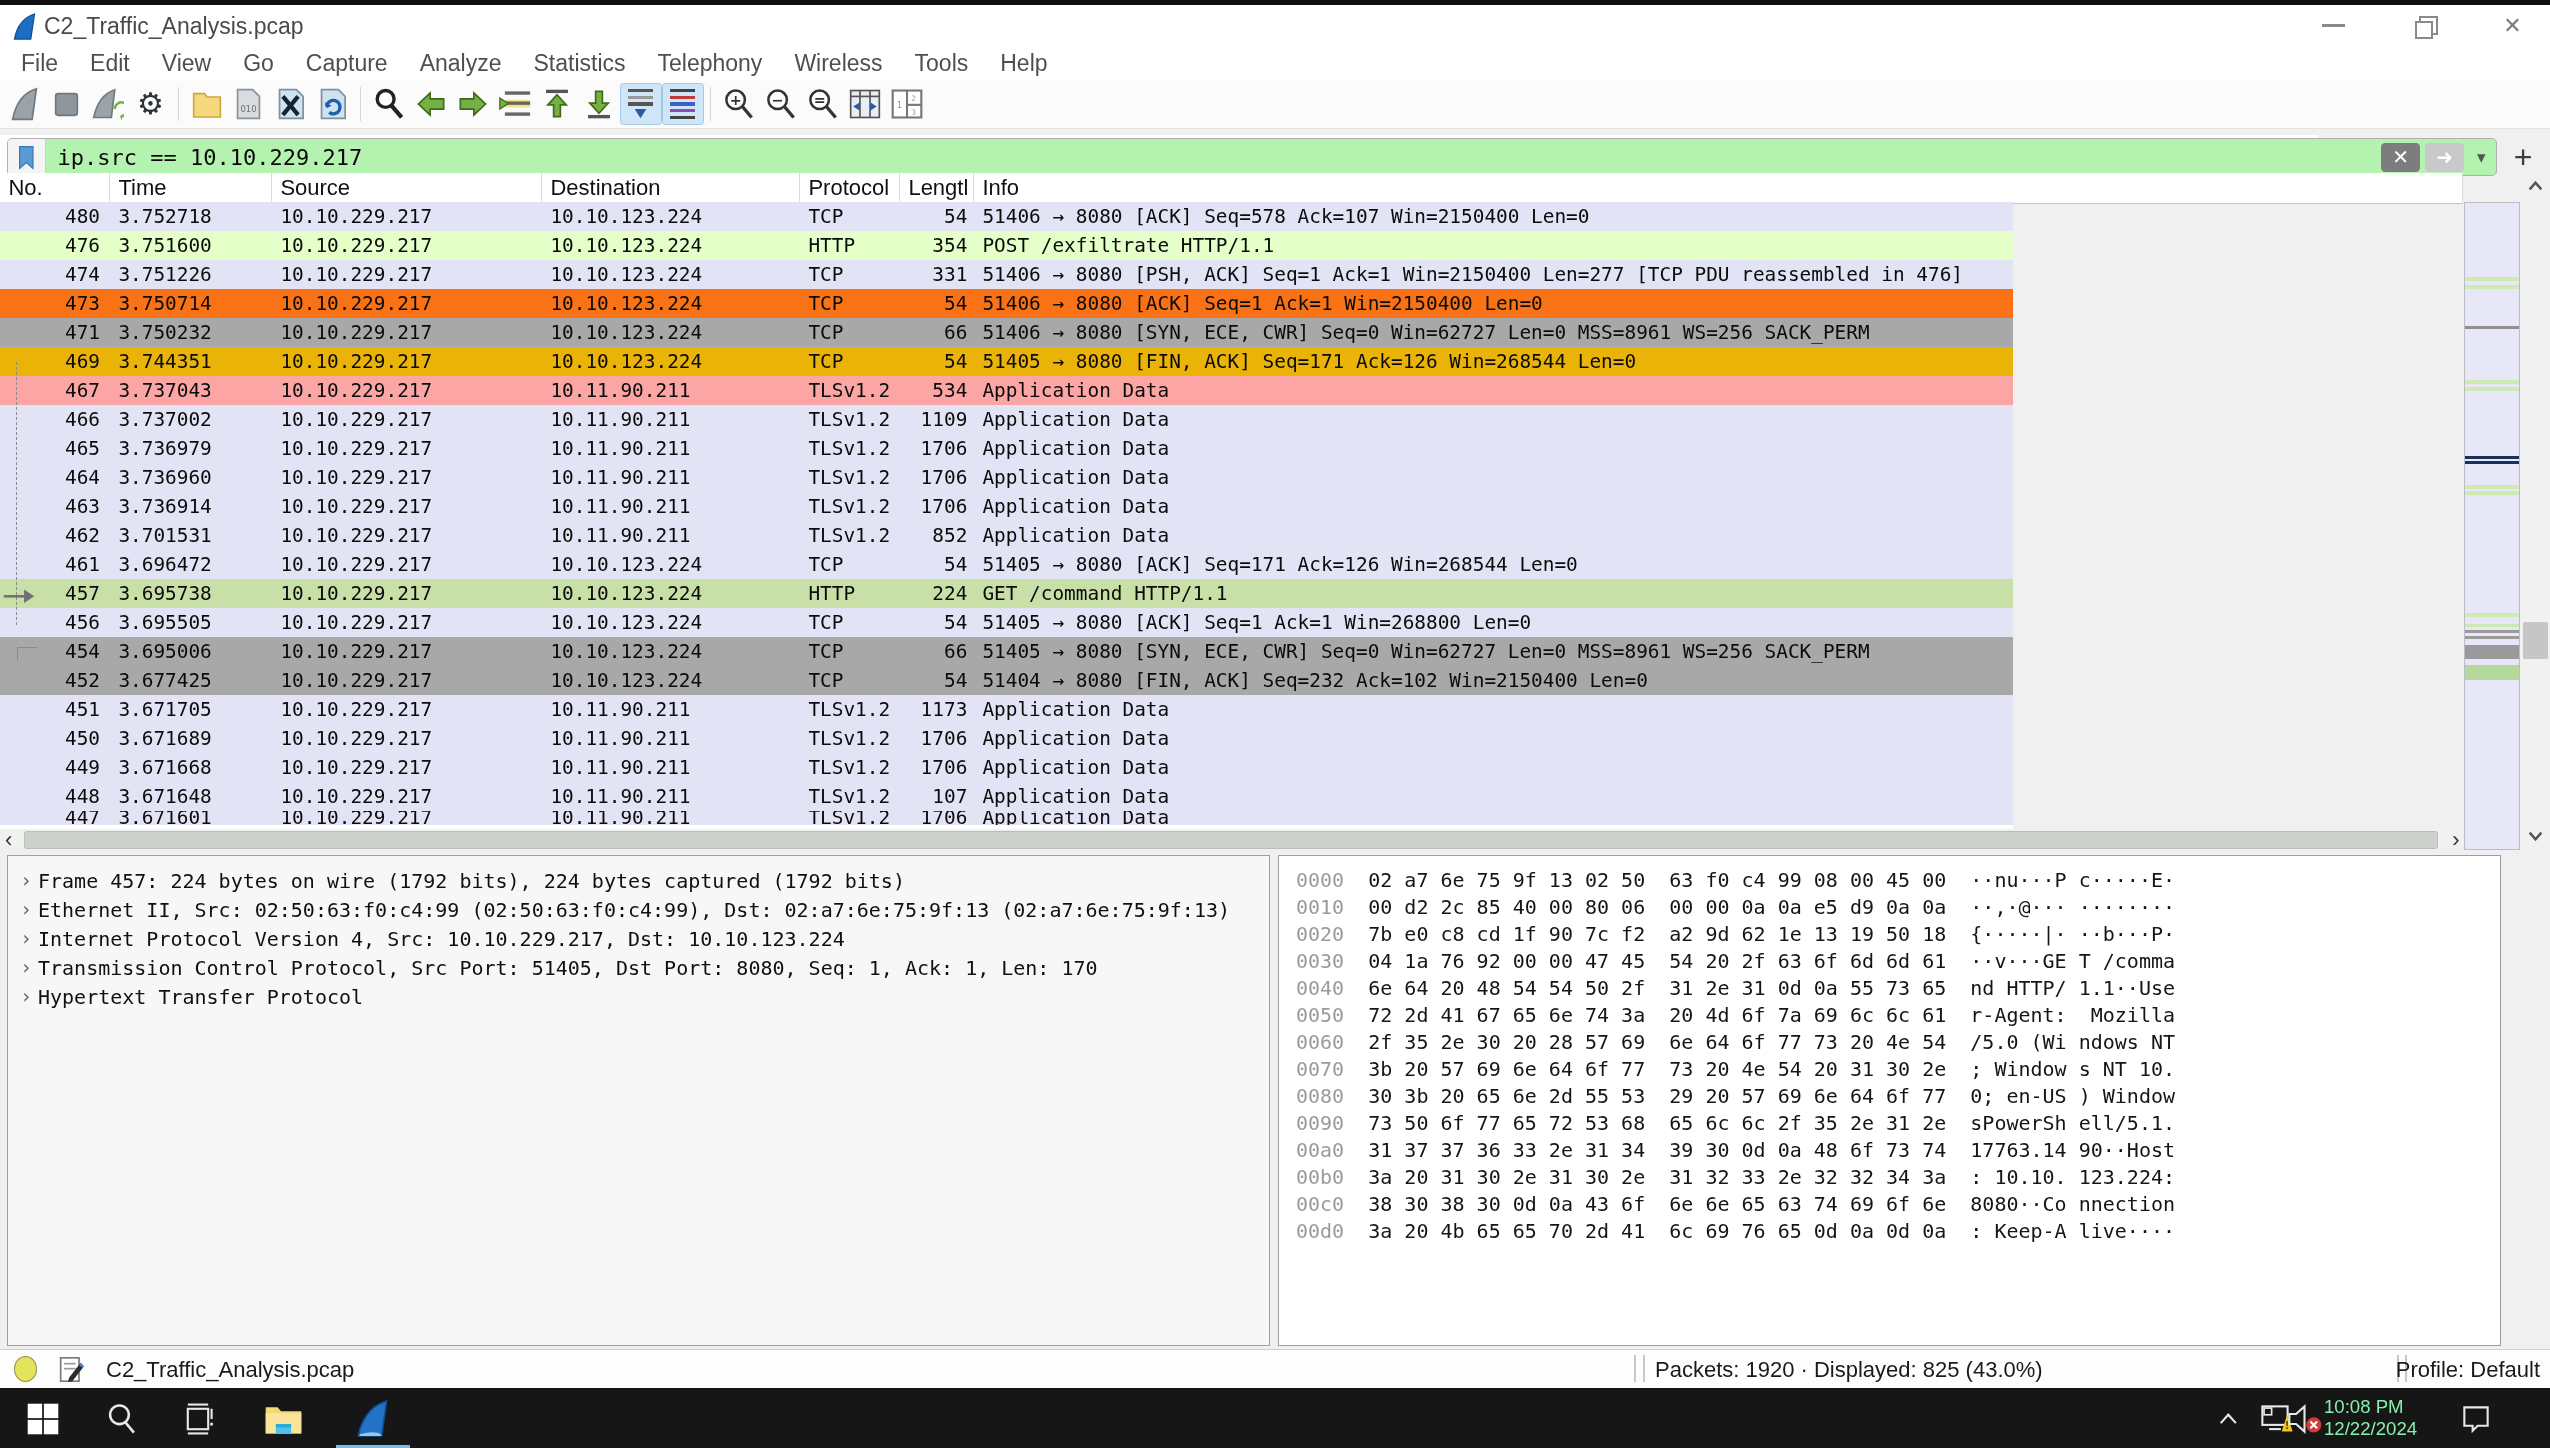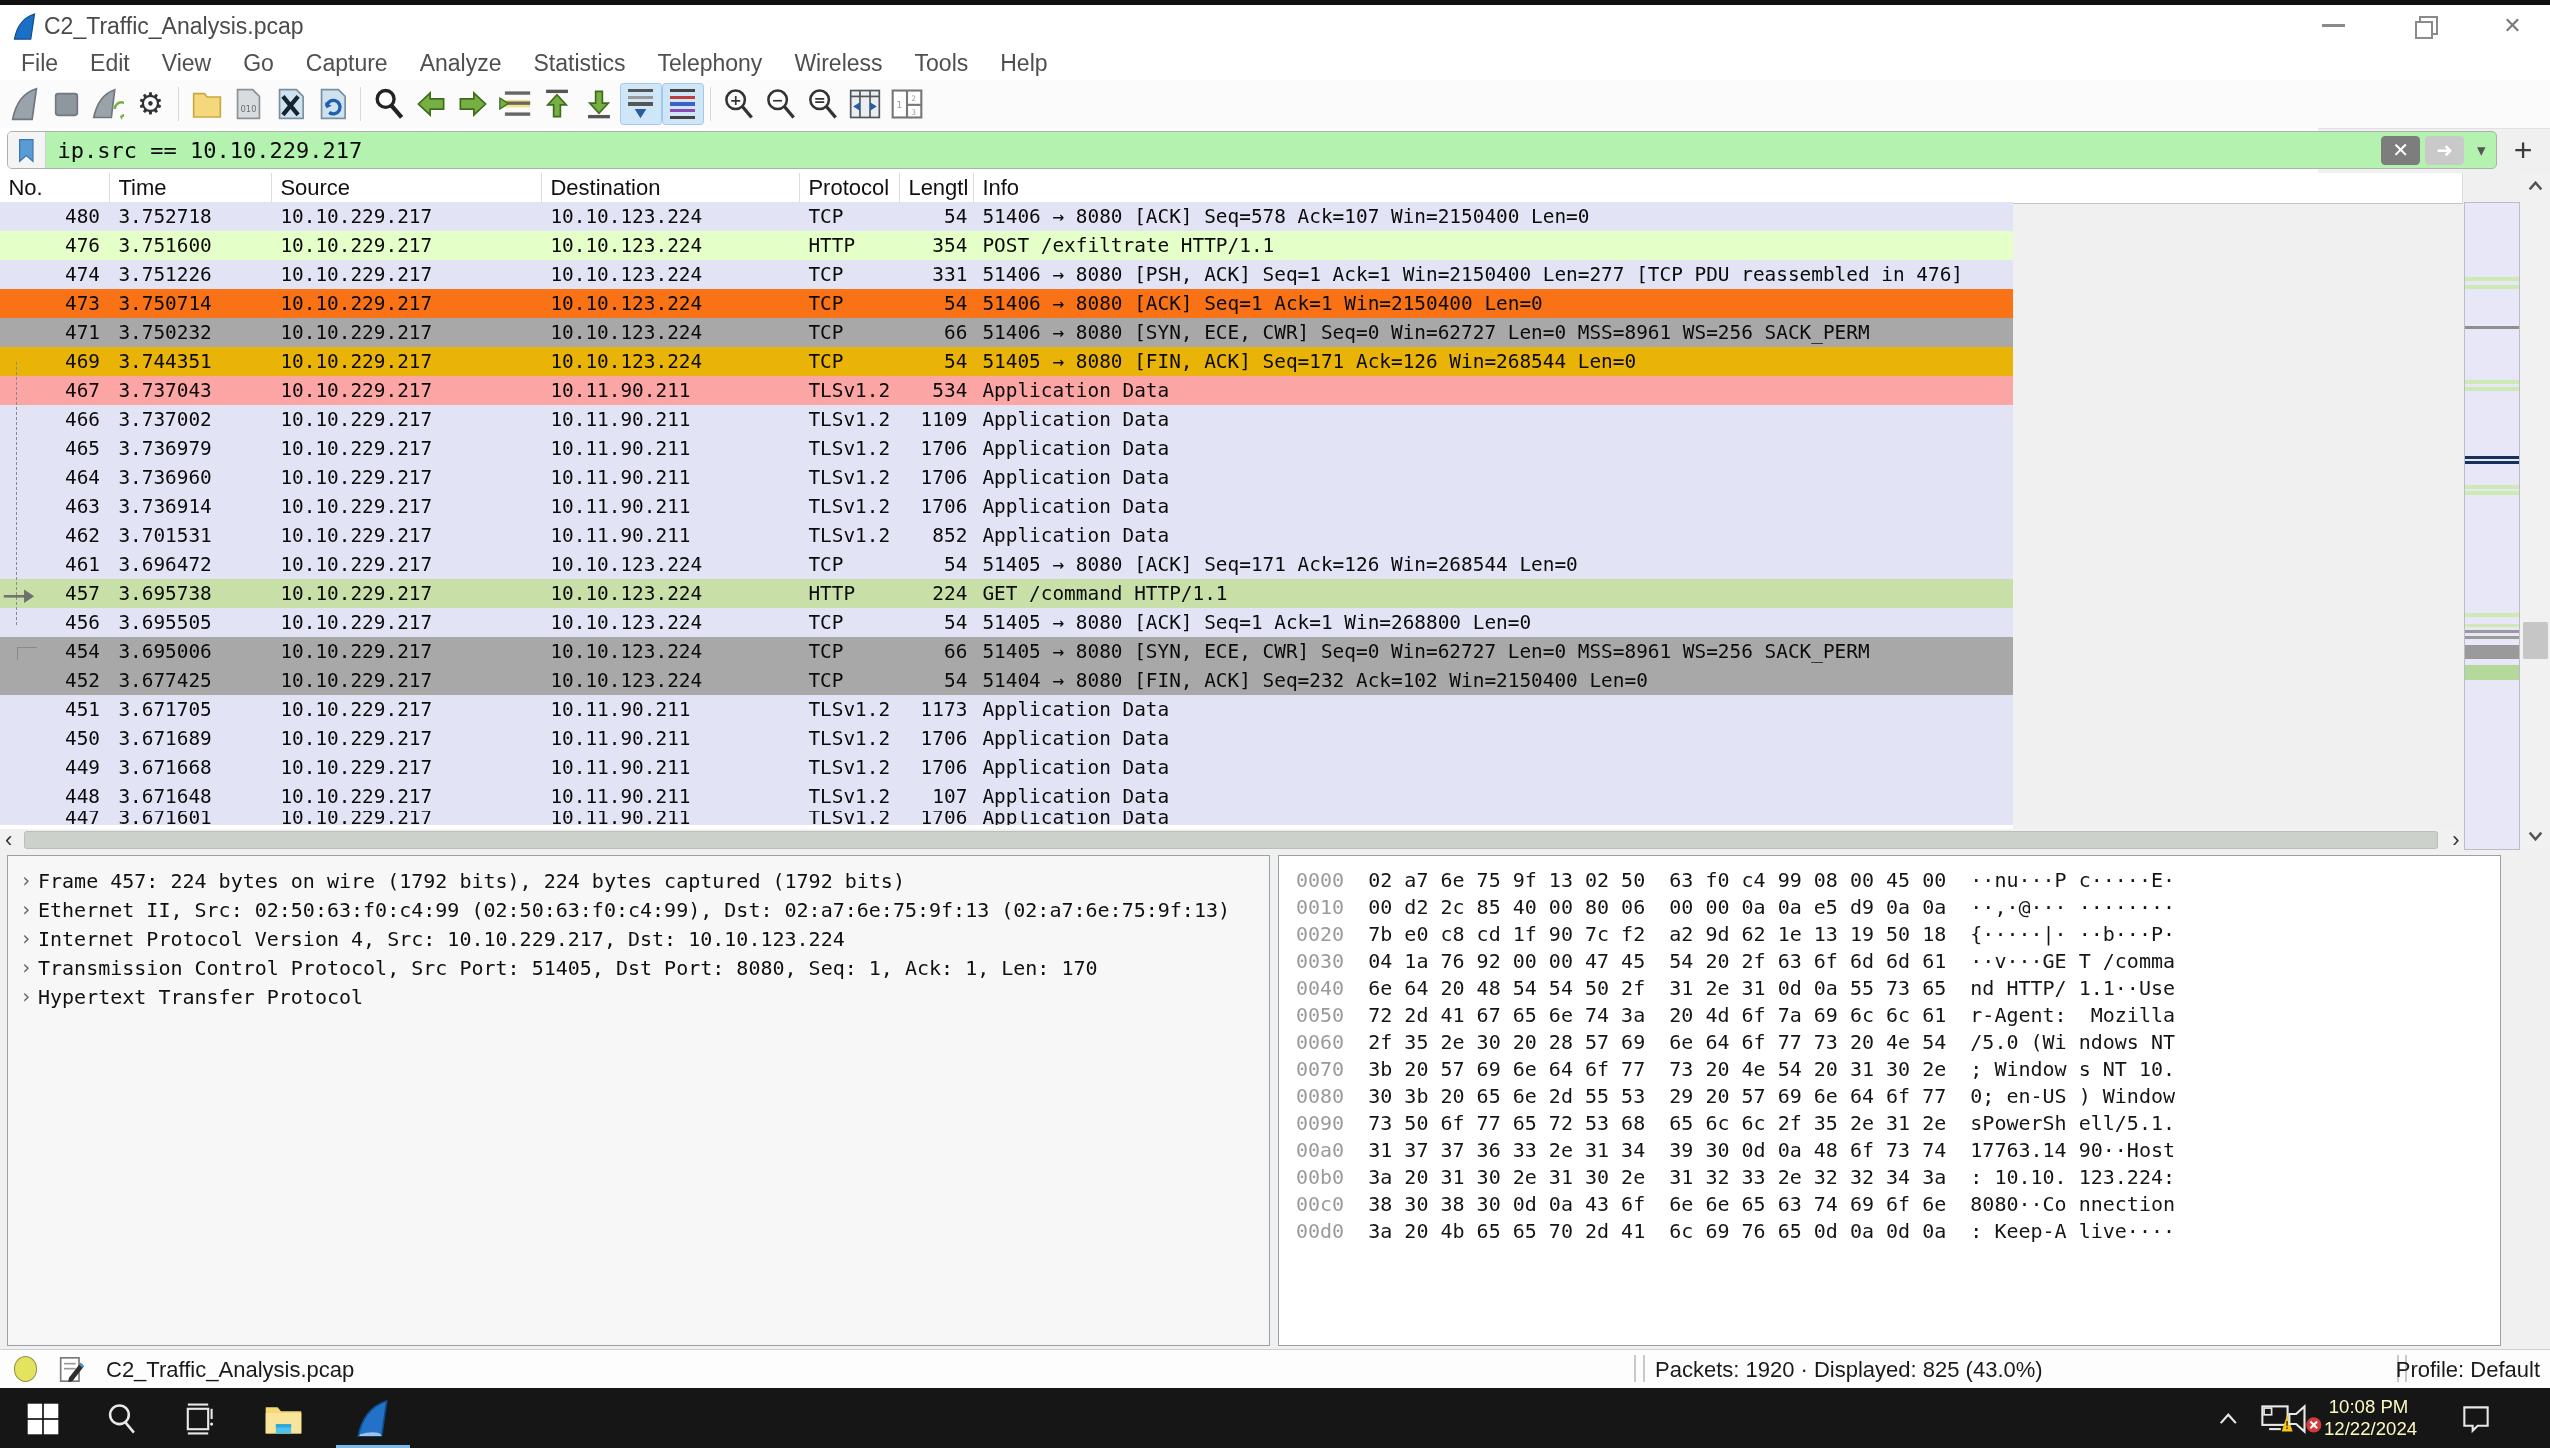--- a/index.html
+++ b/index.html
@@ -33,7 +33,7 @@
   .glyph{font-size:30px;line-height:1;}
 
   
-  #filterbar{position:absolute;left:0;top:128px;width:2318px;height:45px;background:#ffffff;border-bottom:0.8px solid #d6d6d6;}
+  #filterbar{position:absolute;left:0;top:135px;width:2318px;height:45px;background:#ffffff;border-bottom:0.8px solid #d6d6d6;}
   #filter-box{position:absolute;left:6.7px;top:3.4px;width:2488px;height:36px;border:0.8px solid #b0b0b0;border-radius:5px;background:#ffffff;display:flex;align-items:center;overflow:hidden;}
   #bookmark-btn{width:37px;height:100%;display:flex;align-items:center;justify-content:center;background:#f4f4f4;border-right:0.8px solid #cfcfcf;}
   #filter-field{flex:1;height:100%;display:flex;align-items:center;padding-left:11.8px;font-size:22px;color:#0a0a0a;}

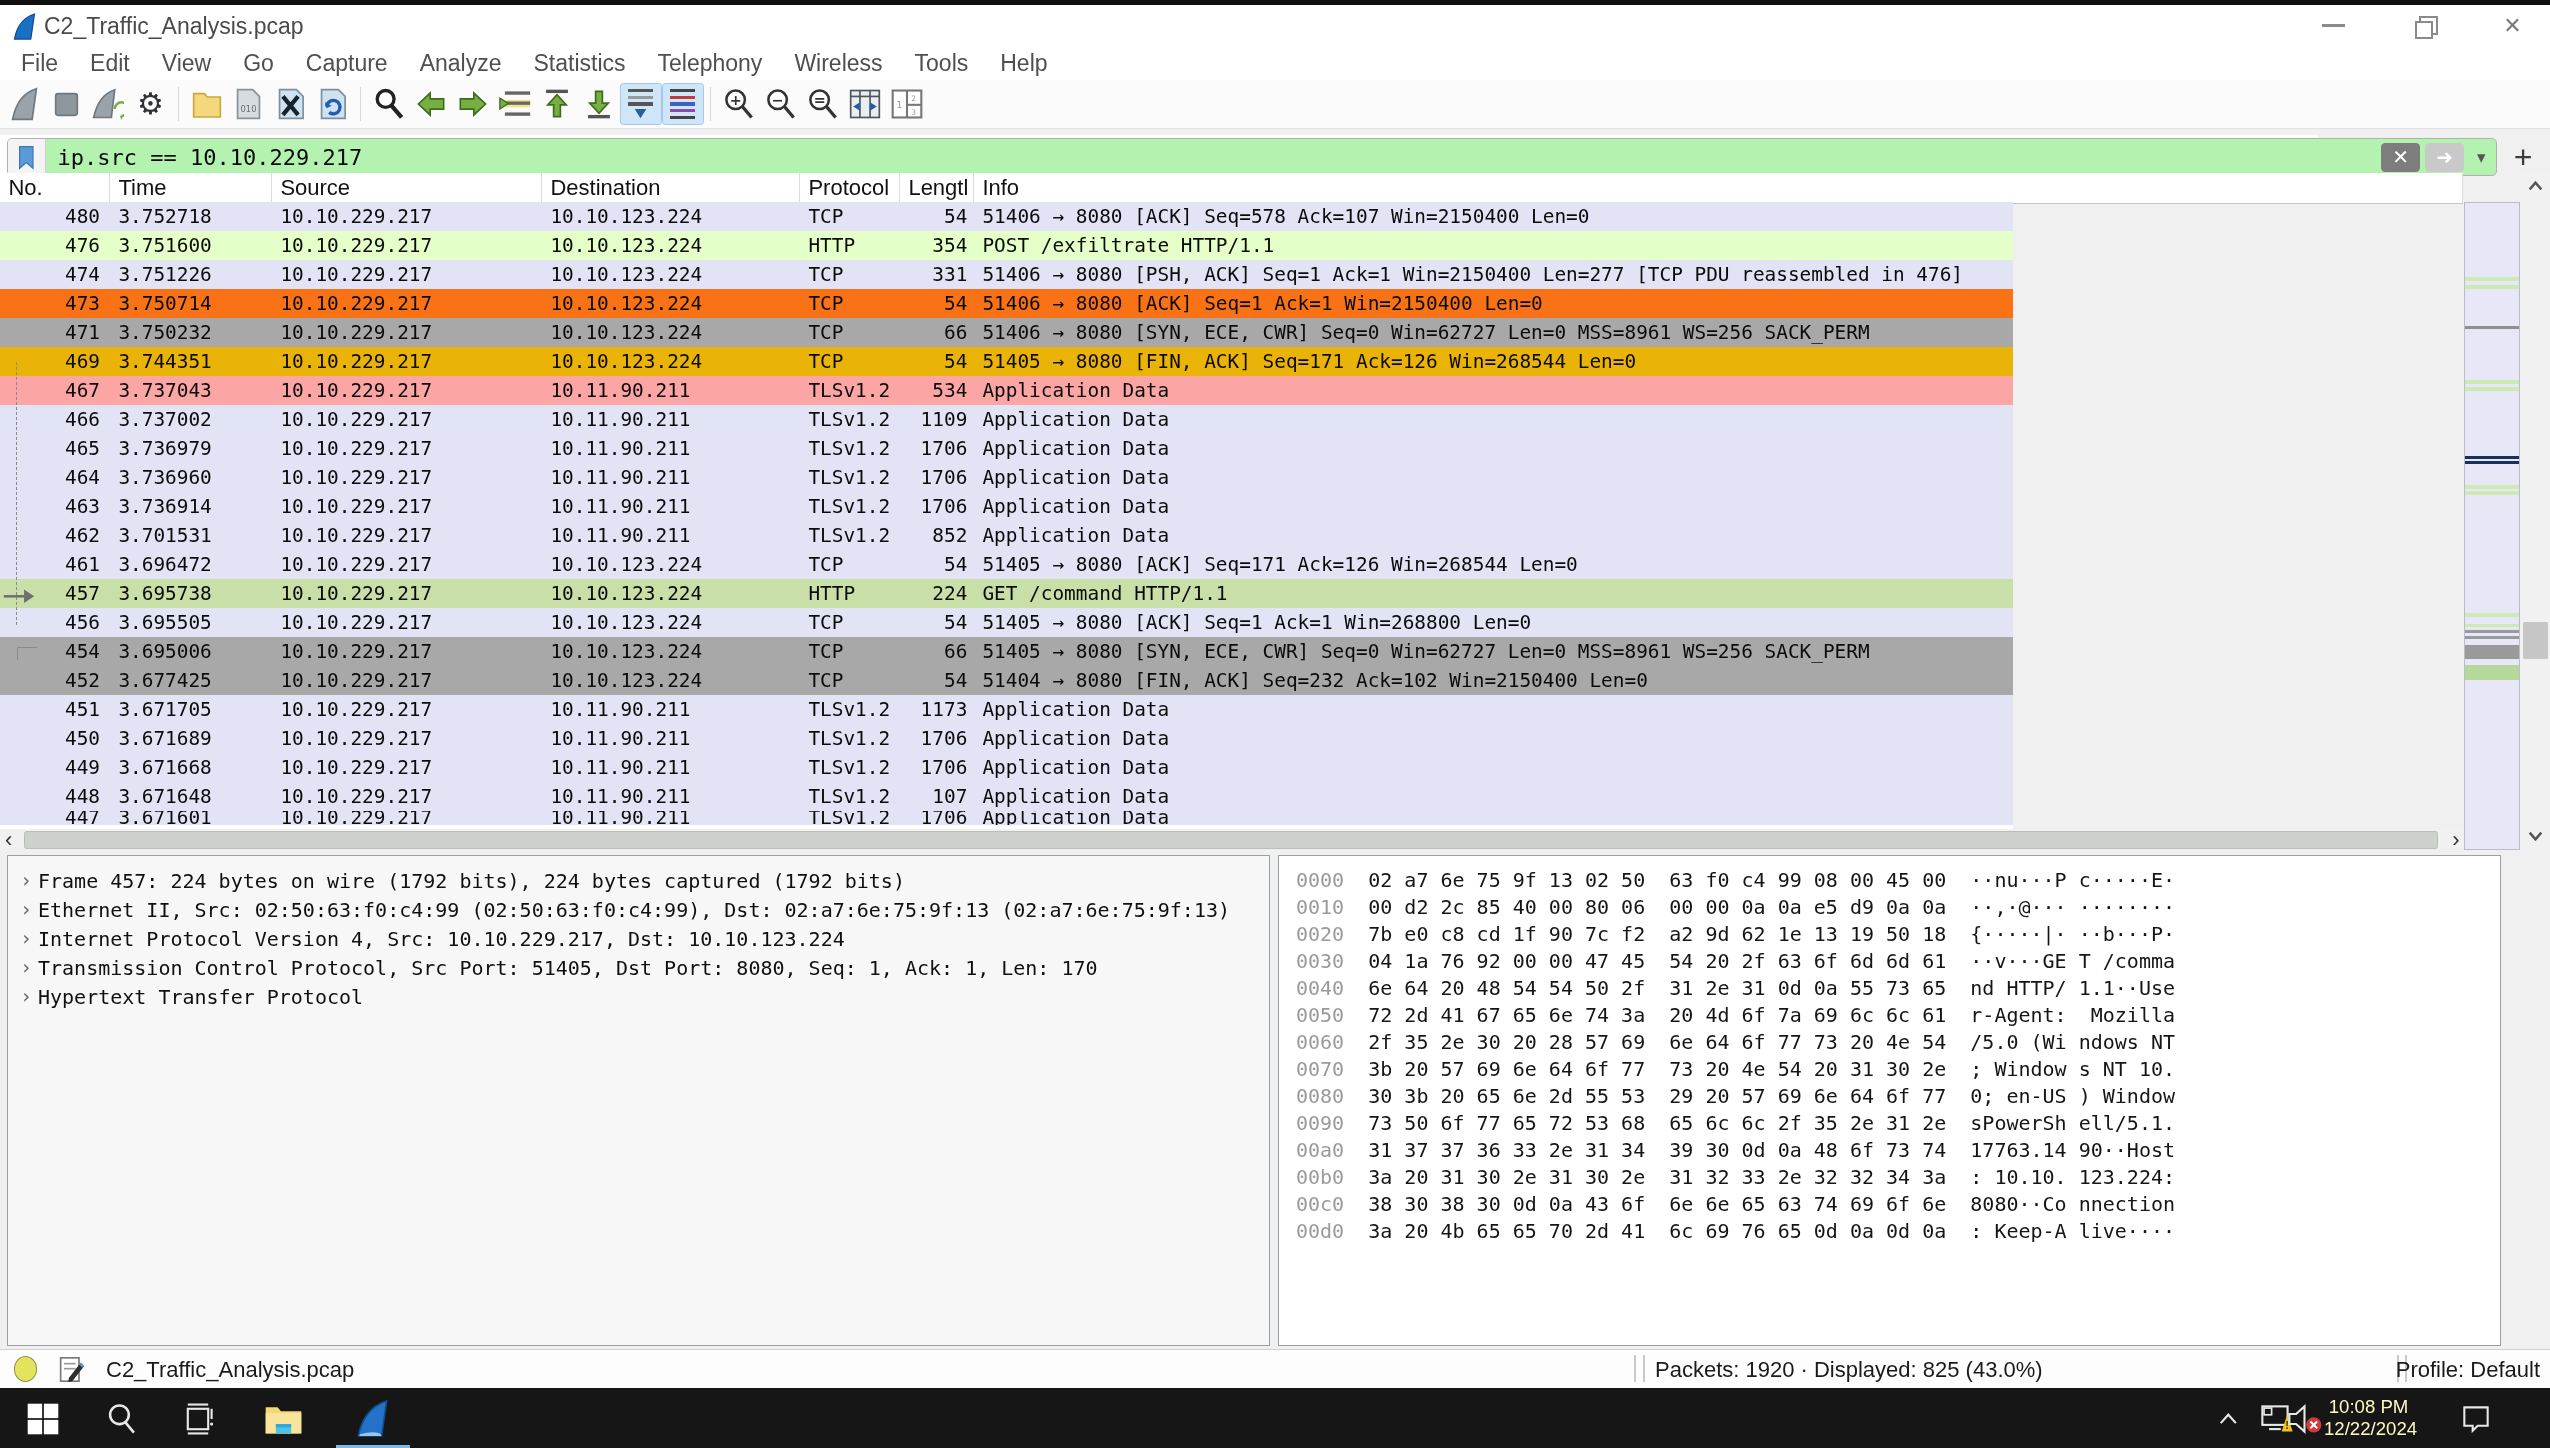--- a/index.html
+++ b/index.html
@@ -91,7 +91,7 @@
   #taskbar{position:absolute;left:0;top:1388px;width:2550px;height:61px;background:#161616;}
   .tk-btn{position:absolute;top:0;width:76px;height:61px;display:flex;align-items:center;justify-content:center;}
   #tk-underline{position:absolute;left:336px;bottom:0;width:74px;height:4.2px;background:#79bbec;}
-  #tray-clock{position:absolute;left:2324px;top:8.4px;width:89px;color:#fef9c3;font-size:18.6px;text-align:center;line-height:22px;}
+  #tray-clock{position:absolute;left:2324px;top:8.4px;width:89px;color:#86efac;font-size:18.6px;text-align:left;line-height:22px;}
 </style>
 </head>
 <body>

